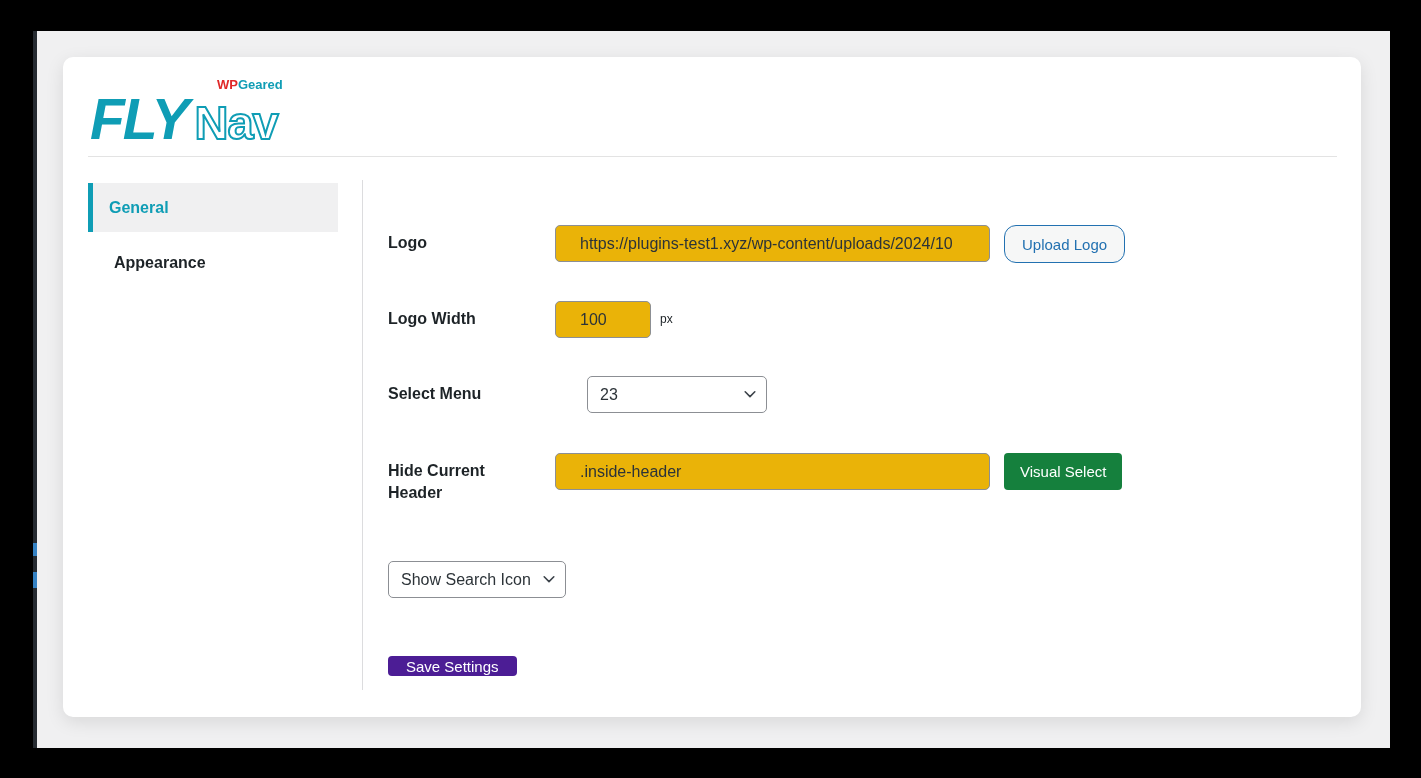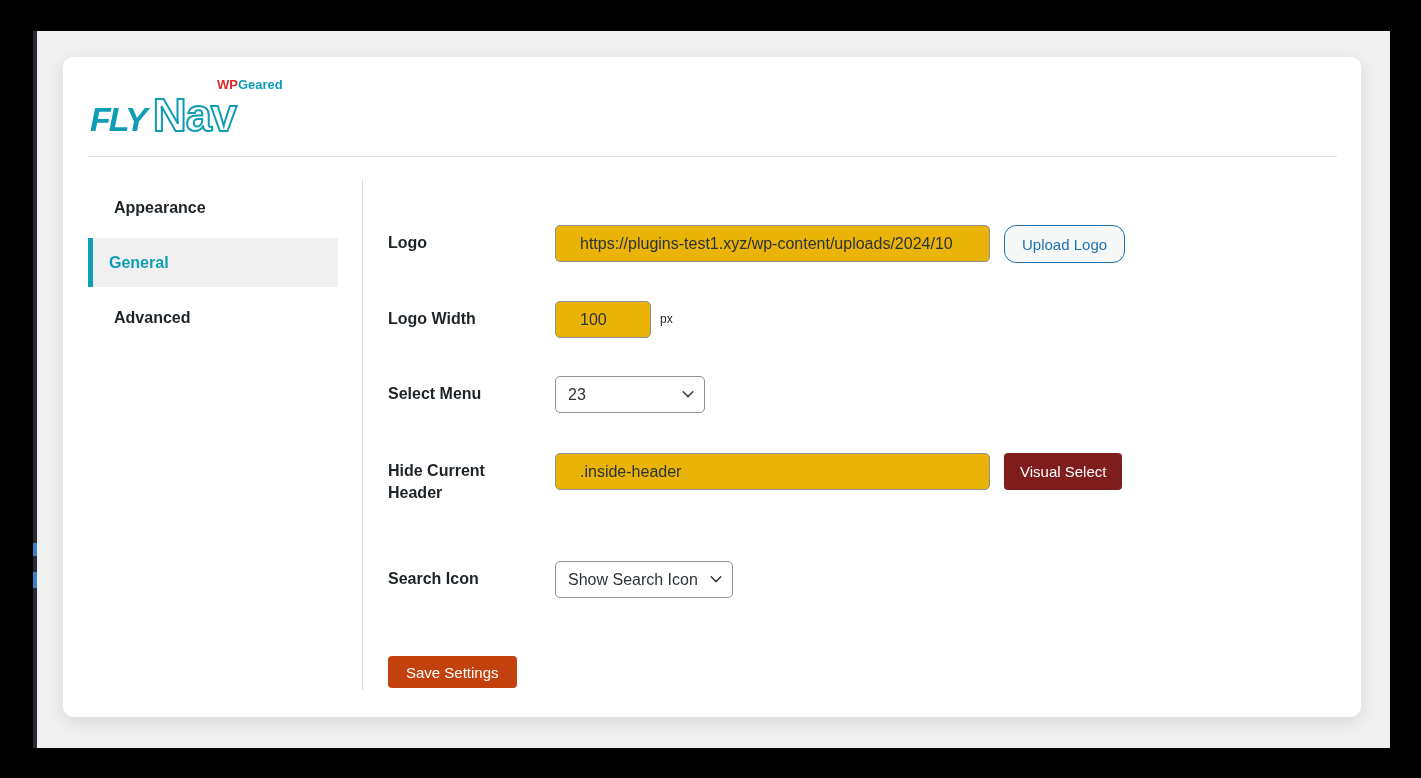--- a/index.html
+++ b/index.html
@@ -24,7 +24,7 @@
   
   .brand { position:absolute; left:27px; top:20px; height:58px; display:flex;
            align-items:baseline; padding-top:14px; }
-  .brand .fly { font-size:34px; font-weight:900; font-style:italic; letter-spacing:-2px;
+  .brand .fly { font-size:57px; font-weight:900; font-style:italic; letter-spacing:-2px;
                 color:#0f9db5; line-height:1; }
   .brand .nav { font-size:47px; font-weight:900; letter-spacing:-1px; line-height:1;
                 color:#ffffff; -webkit-text-stroke:2px #0f9db5; margin-left:7px; }

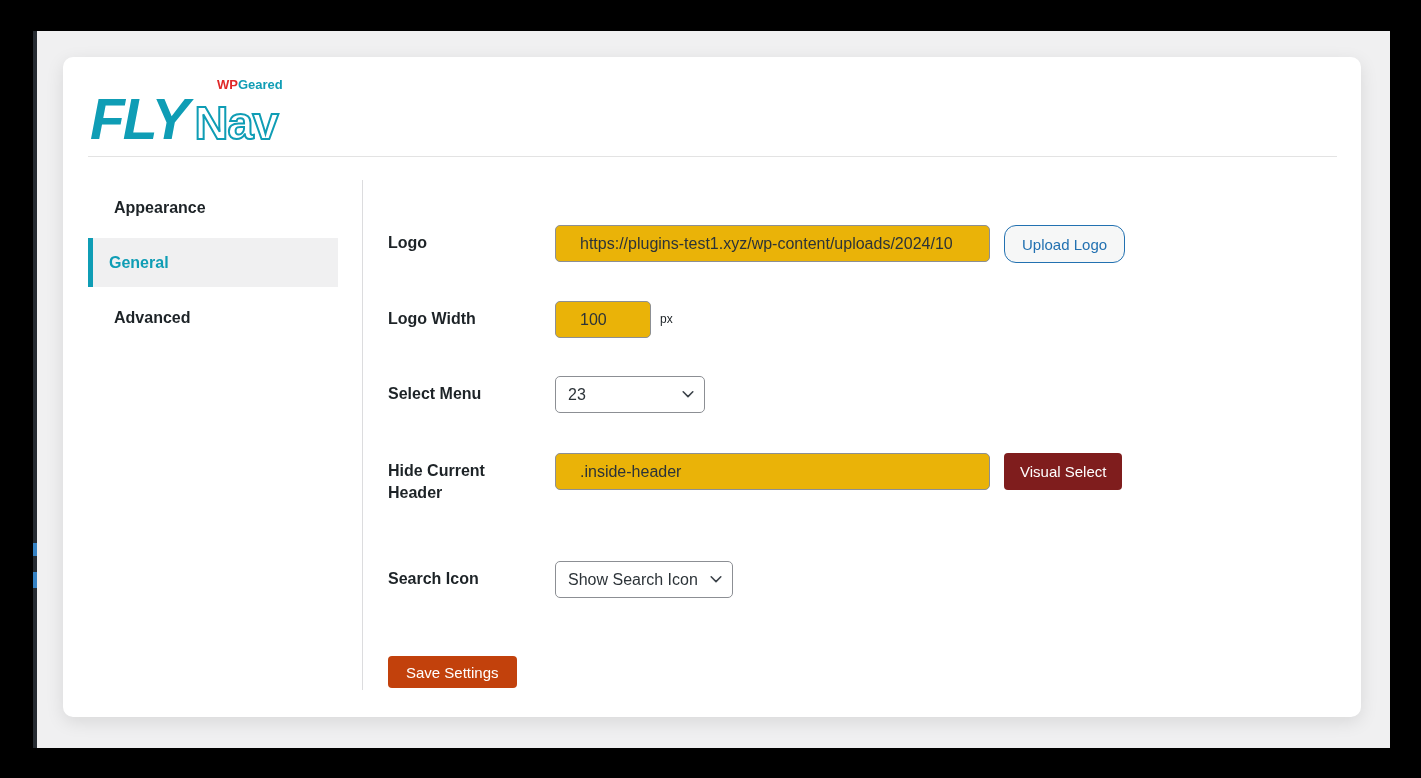--- a/index.html
+++ b/index.html
@@ -102,11 +102,11 @@
     <div class="top-divider"></div>
 
     <nav class="sidebar">
+      <div class="tab active">
+        <span>General</span>
+      </div>
       <div class="tab">
         <span>Appearance</span>
-      </div>
-      <div class="tab active">
-        <span>General</span>
       </div>
       <div class="tab">
         <span>Advanced</span>

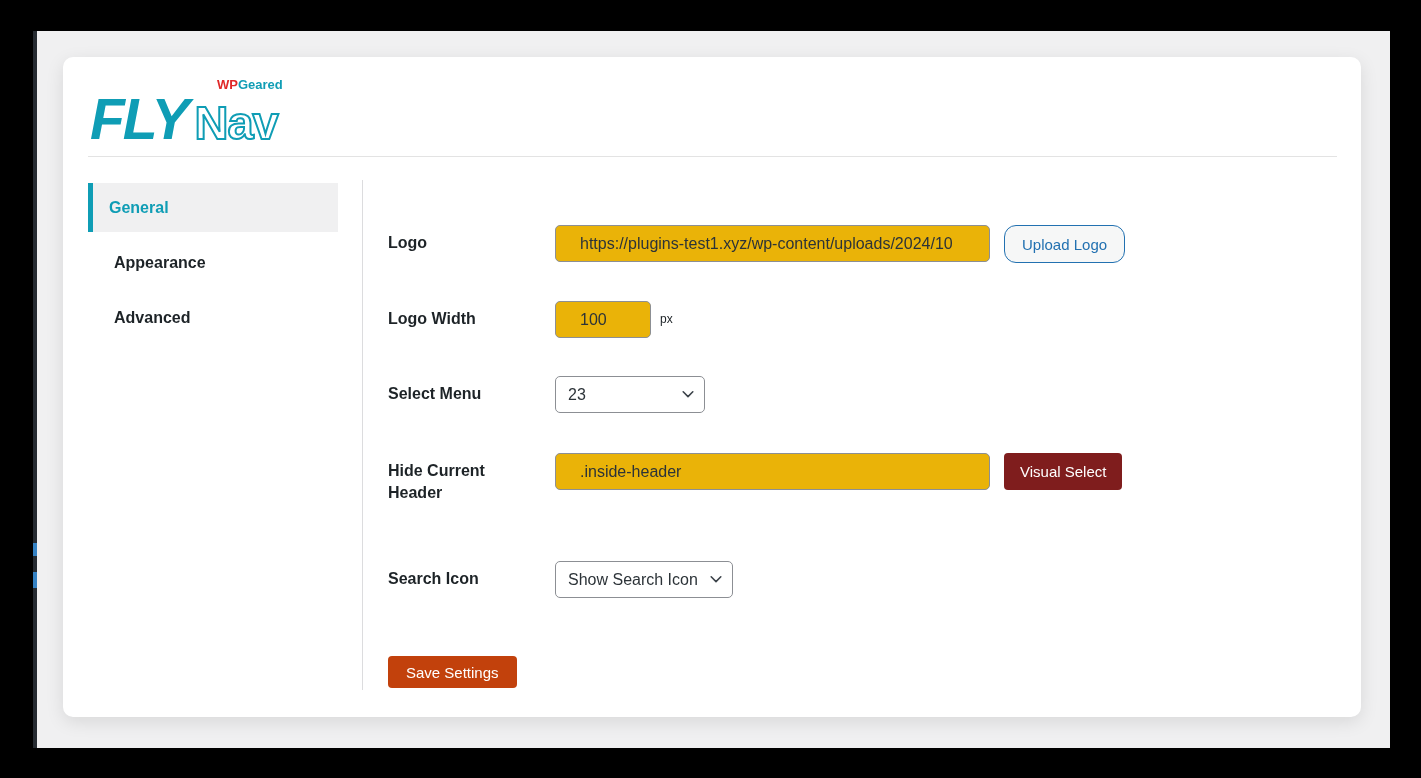--- a/index.html
+++ b/index.html
@@ -108,9 +108,6 @@
       <div class="tab">
         <span>Appearance</span>
       </div>
-      <div class="tab">
-        <span>Advanced</span>
-      </div>
     </nav>
 
     <div class="vdivider"></div>

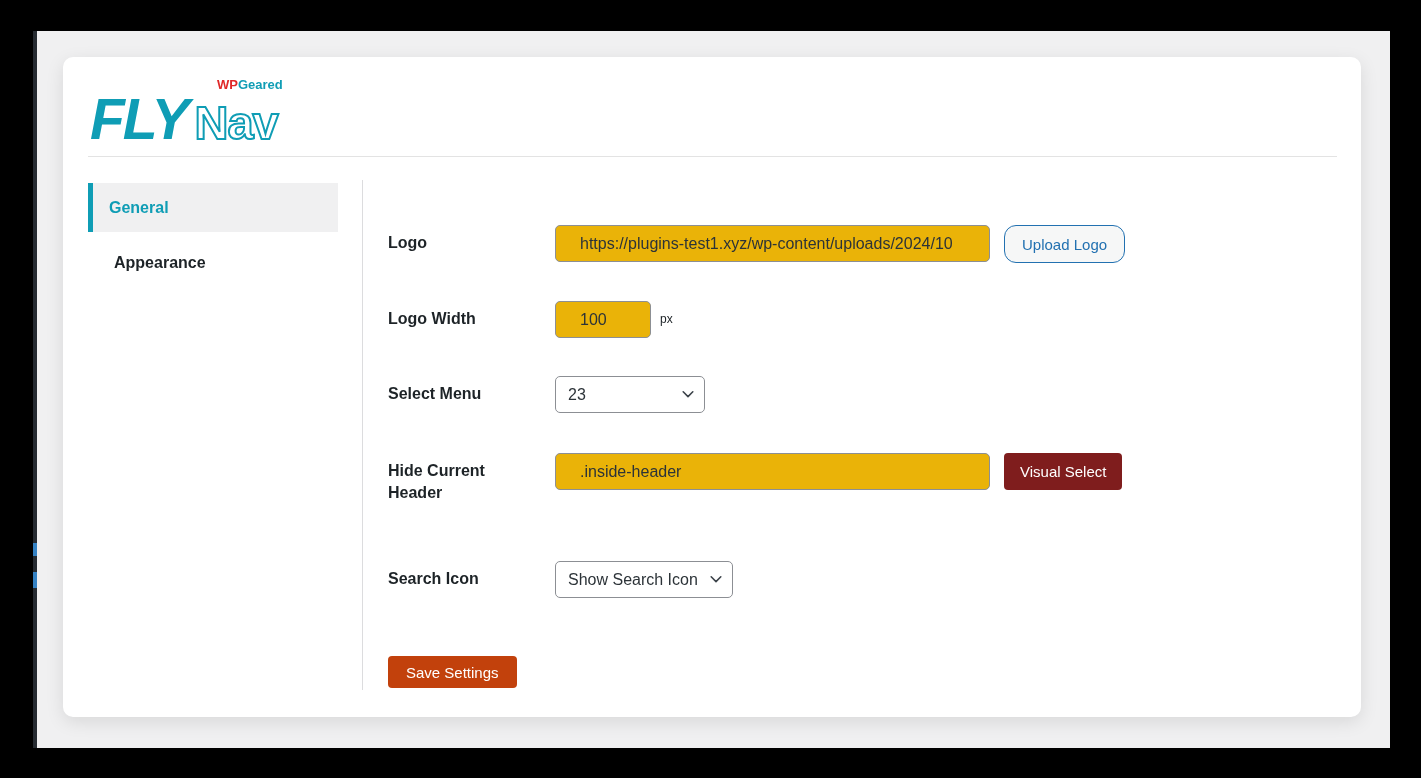--- a/index.html
+++ b/index.html
@@ -66,7 +66,7 @@
   select { appearance:none; -webkit-appearance:none; height:37px; border:1px solid #8c8f94;
            border-radius:5px; background:#fff; font-size:16px; color:#2c3338;
            padding:0 34px 0 12px; font-family:"Liberation Sans", sans-serif; outline:none; }
-  .sel-menu { width:150px; }
+  .sel-menu { width:180px;margin-left:32px; }
   .sel-search { width:178px; }
   .chev { position:absolute; right:10px; top:11px; pointer-events:none; display:block;
           width:14px; height:14px; }

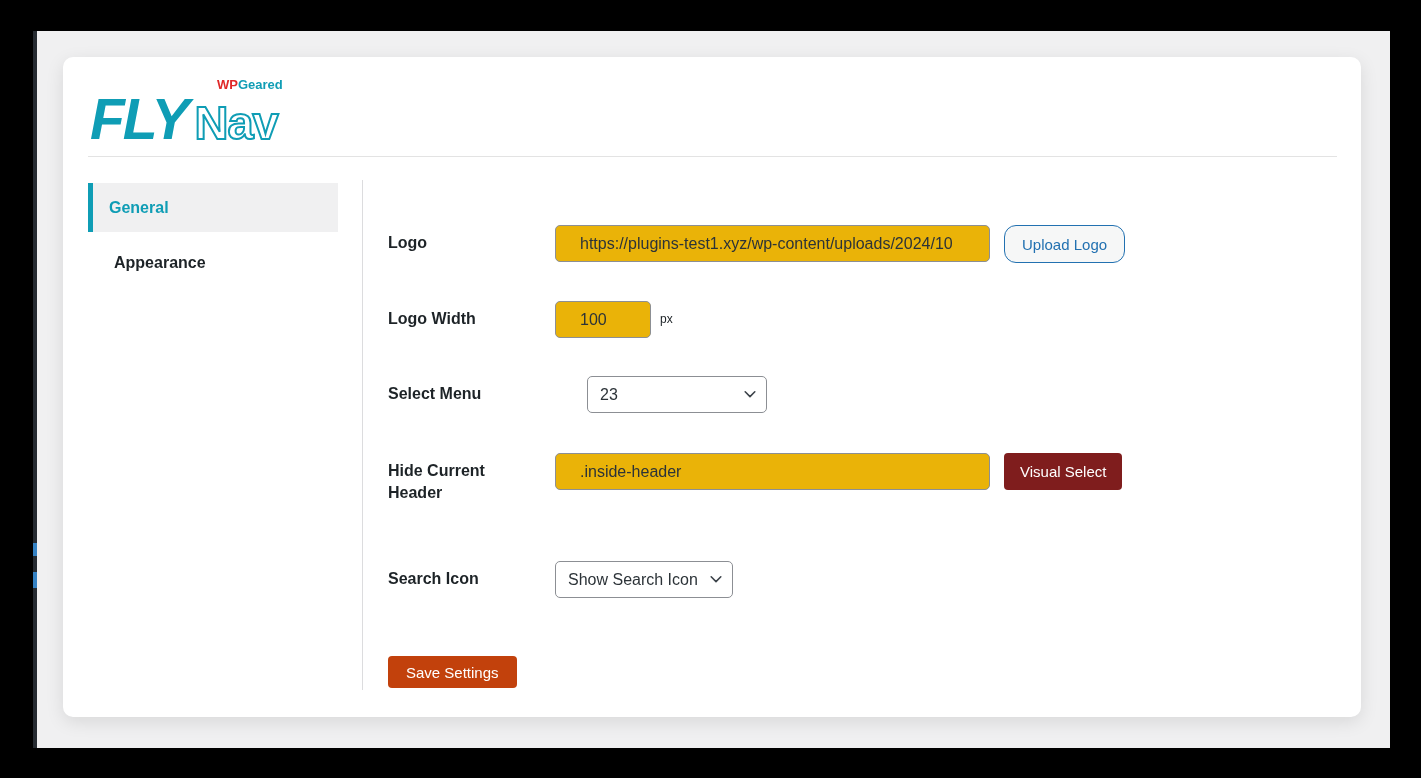--- a/index.html
+++ b/index.html
@@ -74,7 +74,7 @@
   .btn-secondary { height:38px; margin-left:14px; padding:0 17px; background:#f6f7f7;
                    border:1px solid #2271b1; border-radius:12px; color:#2271b1;
                    font-size:15px; cursor:pointer; font-family:"Liberation Sans", sans-serif; }
-  .btn-teal { height:37px; margin-left:14px; padding:0 16px; background:#7f1d1d;
+  .btn-teal { height:37px; margin-left:14px; padding:0 16px; background:#15803d;
               border:none; border-radius:4px; color:#fff; font-size:15px; cursor:pointer;
               font-family:"Liberation Sans", sans-serif; }
   .btn-save { display:inline-block; height:32px; padding:0 18px; background:#c2410c;

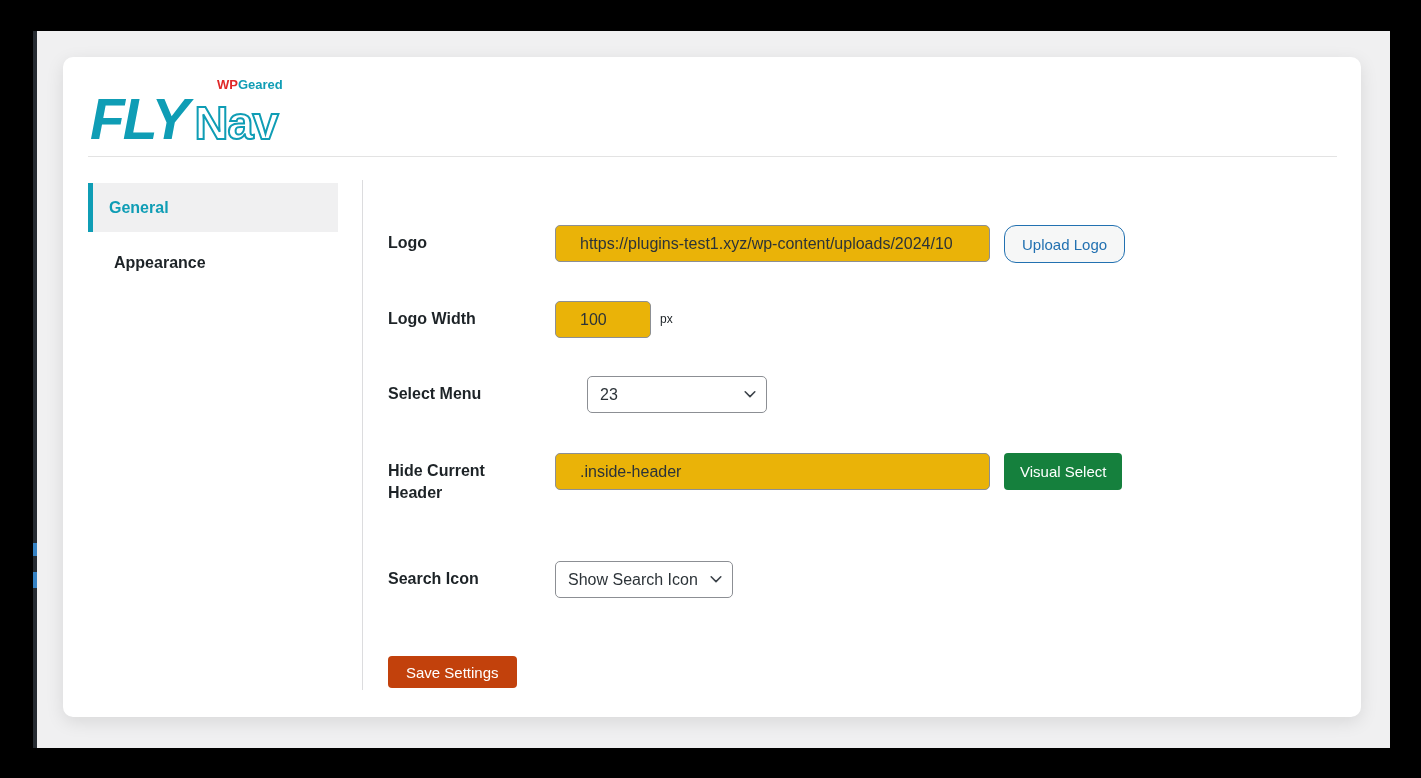--- a/index.html
+++ b/index.html
@@ -147,7 +147,6 @@
       </div>
 
       <div class="row r5">
-        <div class="flabel">Search Icon</div>
         <span class="select-wrap">
           <select class="sel-search">
             <option>Show Search Icon</option>

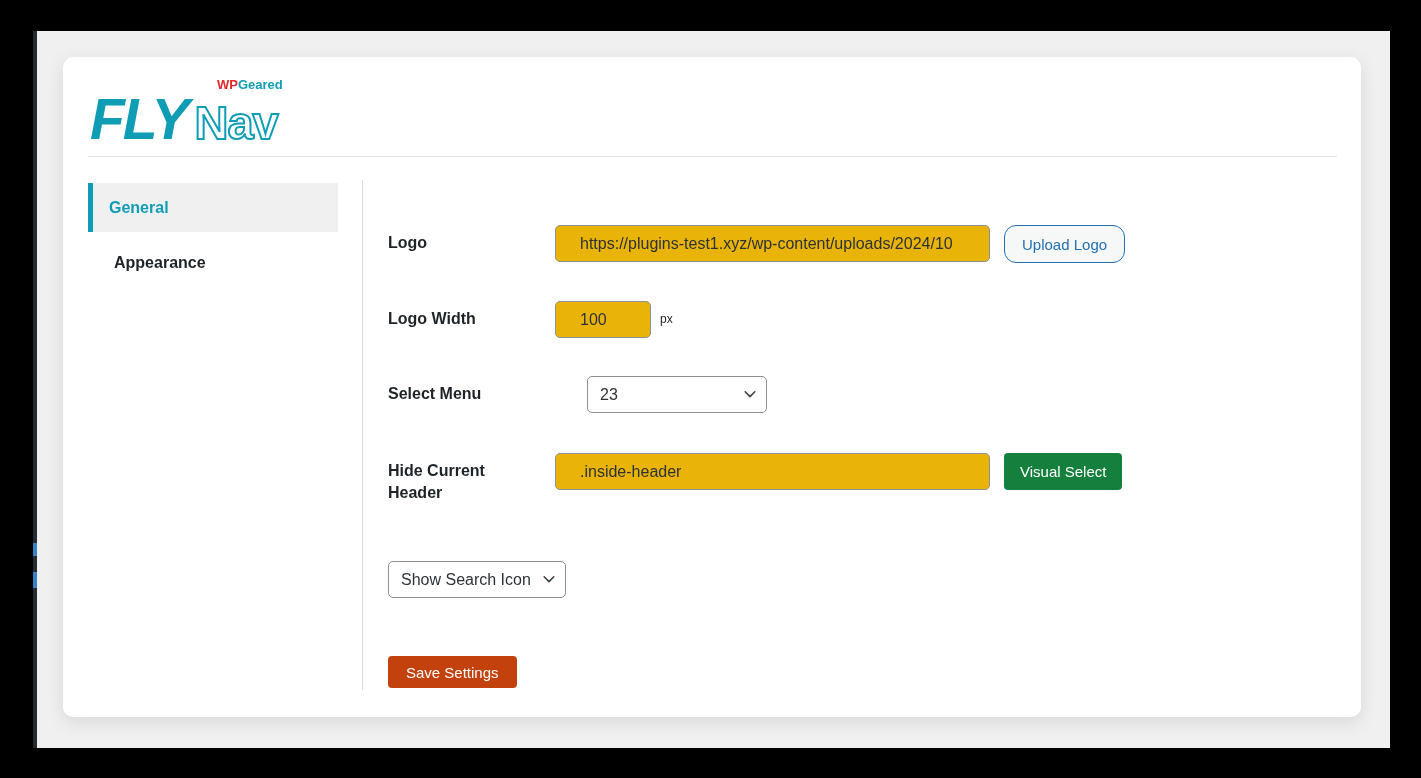--- a/index.html
+++ b/index.html
@@ -77,7 +77,7 @@
   .btn-teal { height:37px; margin-left:14px; padding:0 16px; background:#15803d;
               border:none; border-radius:4px; color:#fff; font-size:15px; cursor:pointer;
               font-family:"Liberation Sans", sans-serif; }
-  .btn-save { display:inline-block; height:32px; padding:0 18px; background:#c2410c;
+  .btn-save { display:inline-block; height:20px; padding:0 18px; background:#4c1d95;
               border:none; border-radius:4px; color:#fff; font-size:15px; cursor:pointer;
               font-family:"Liberation Sans", sans-serif; }
 </style>

